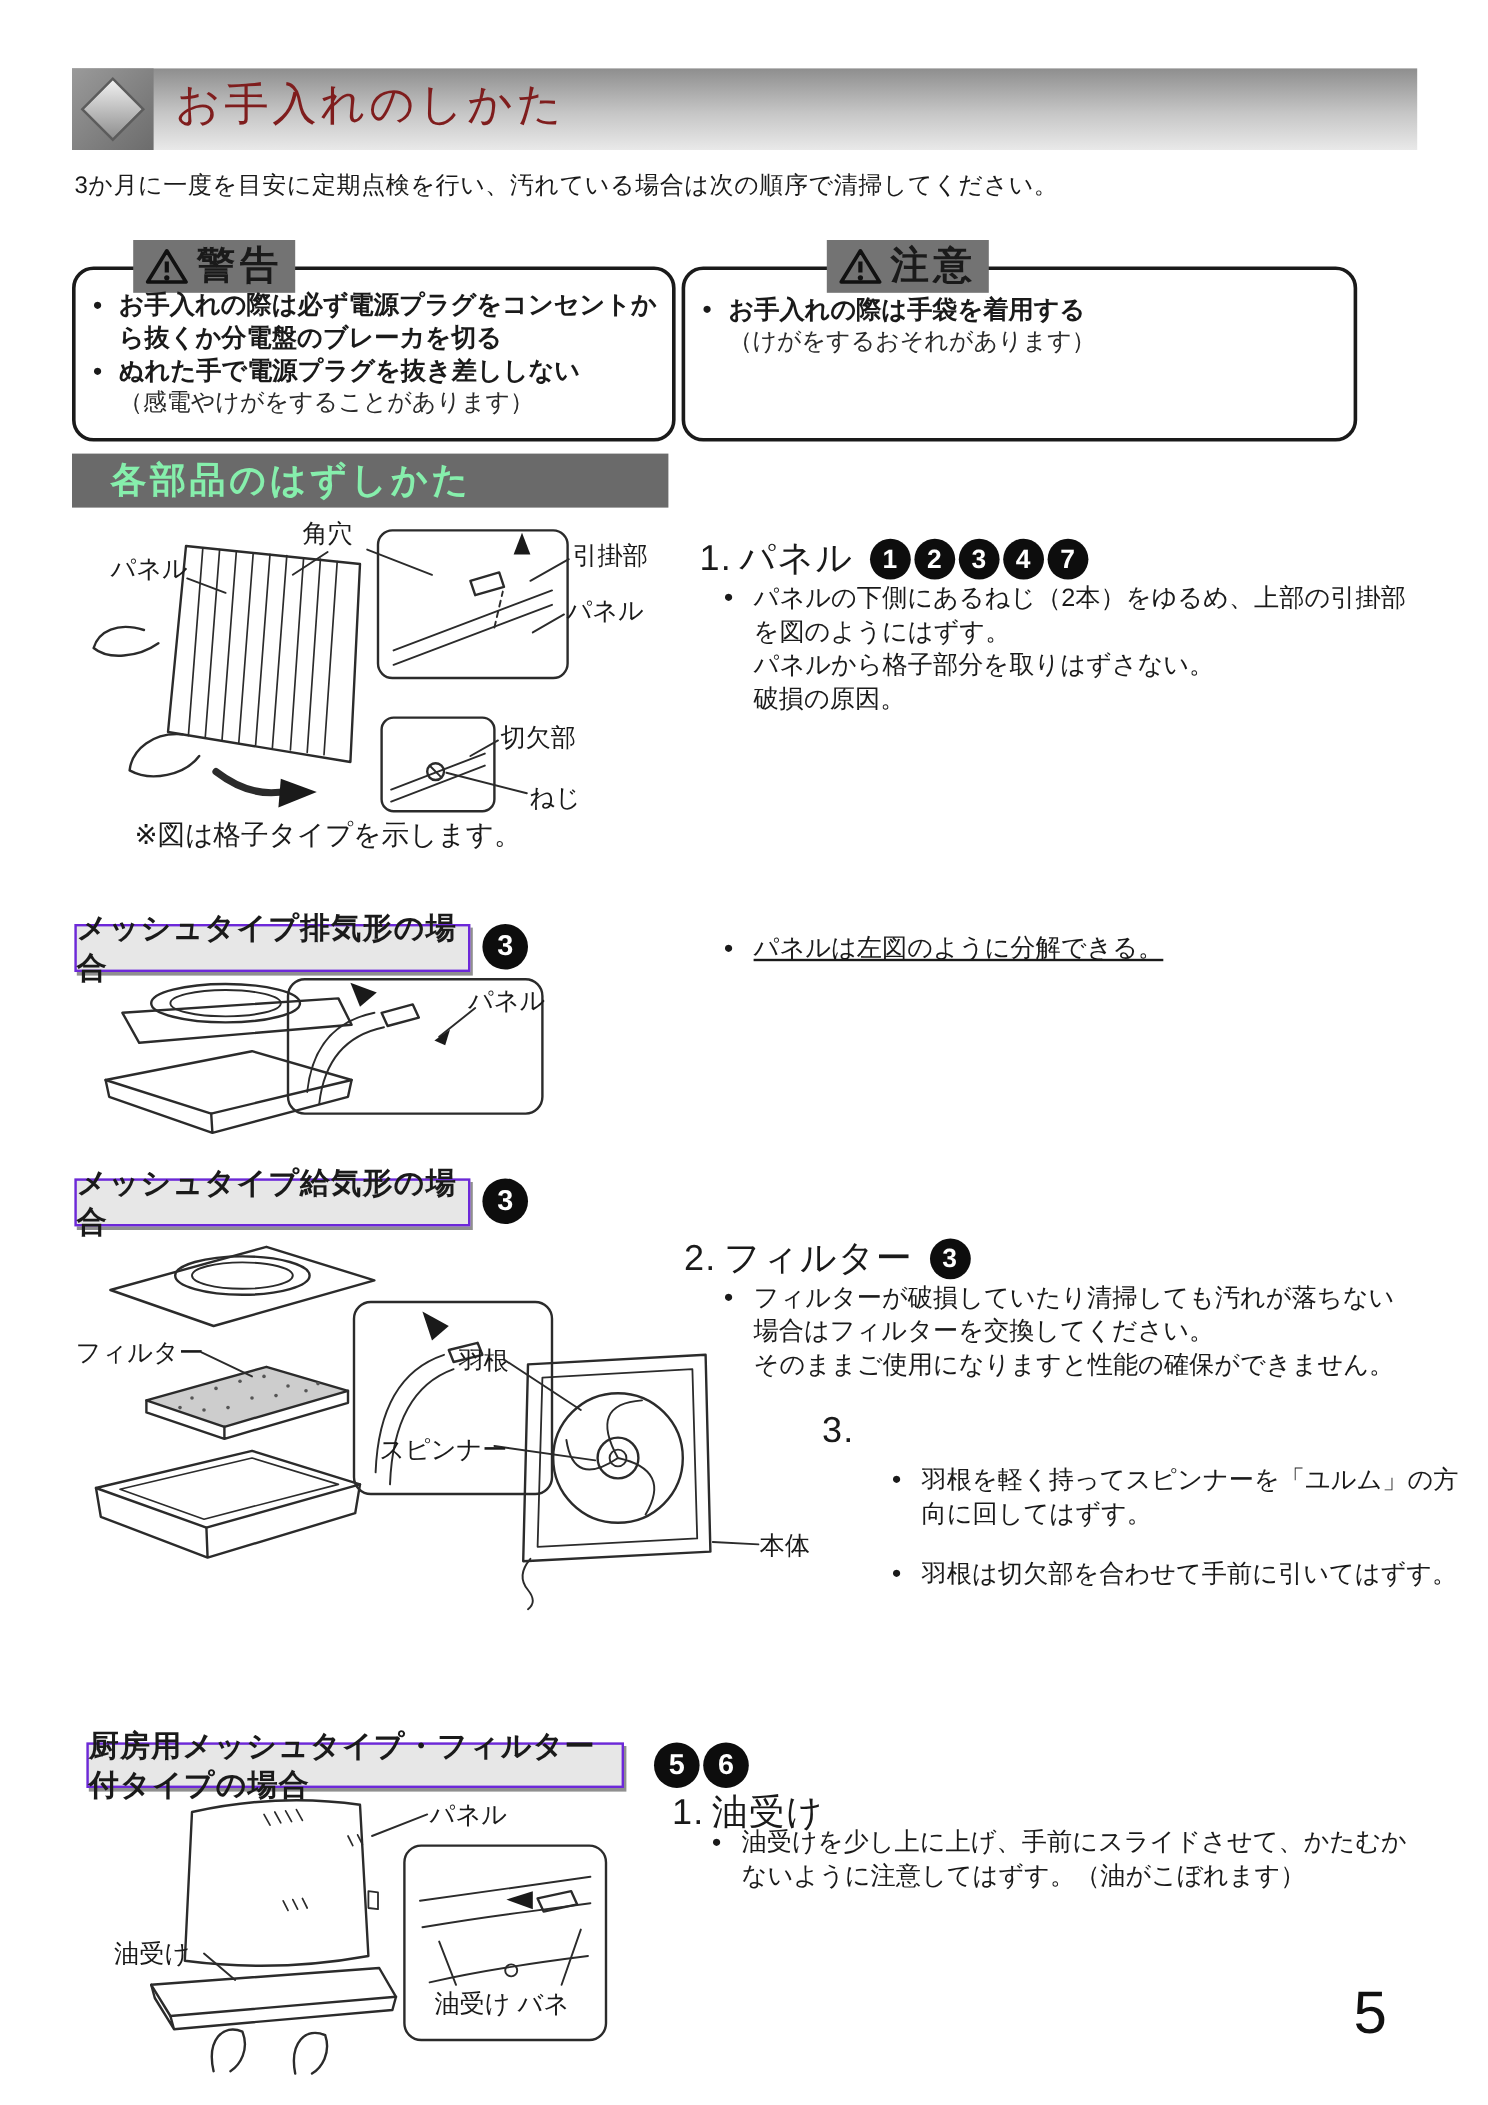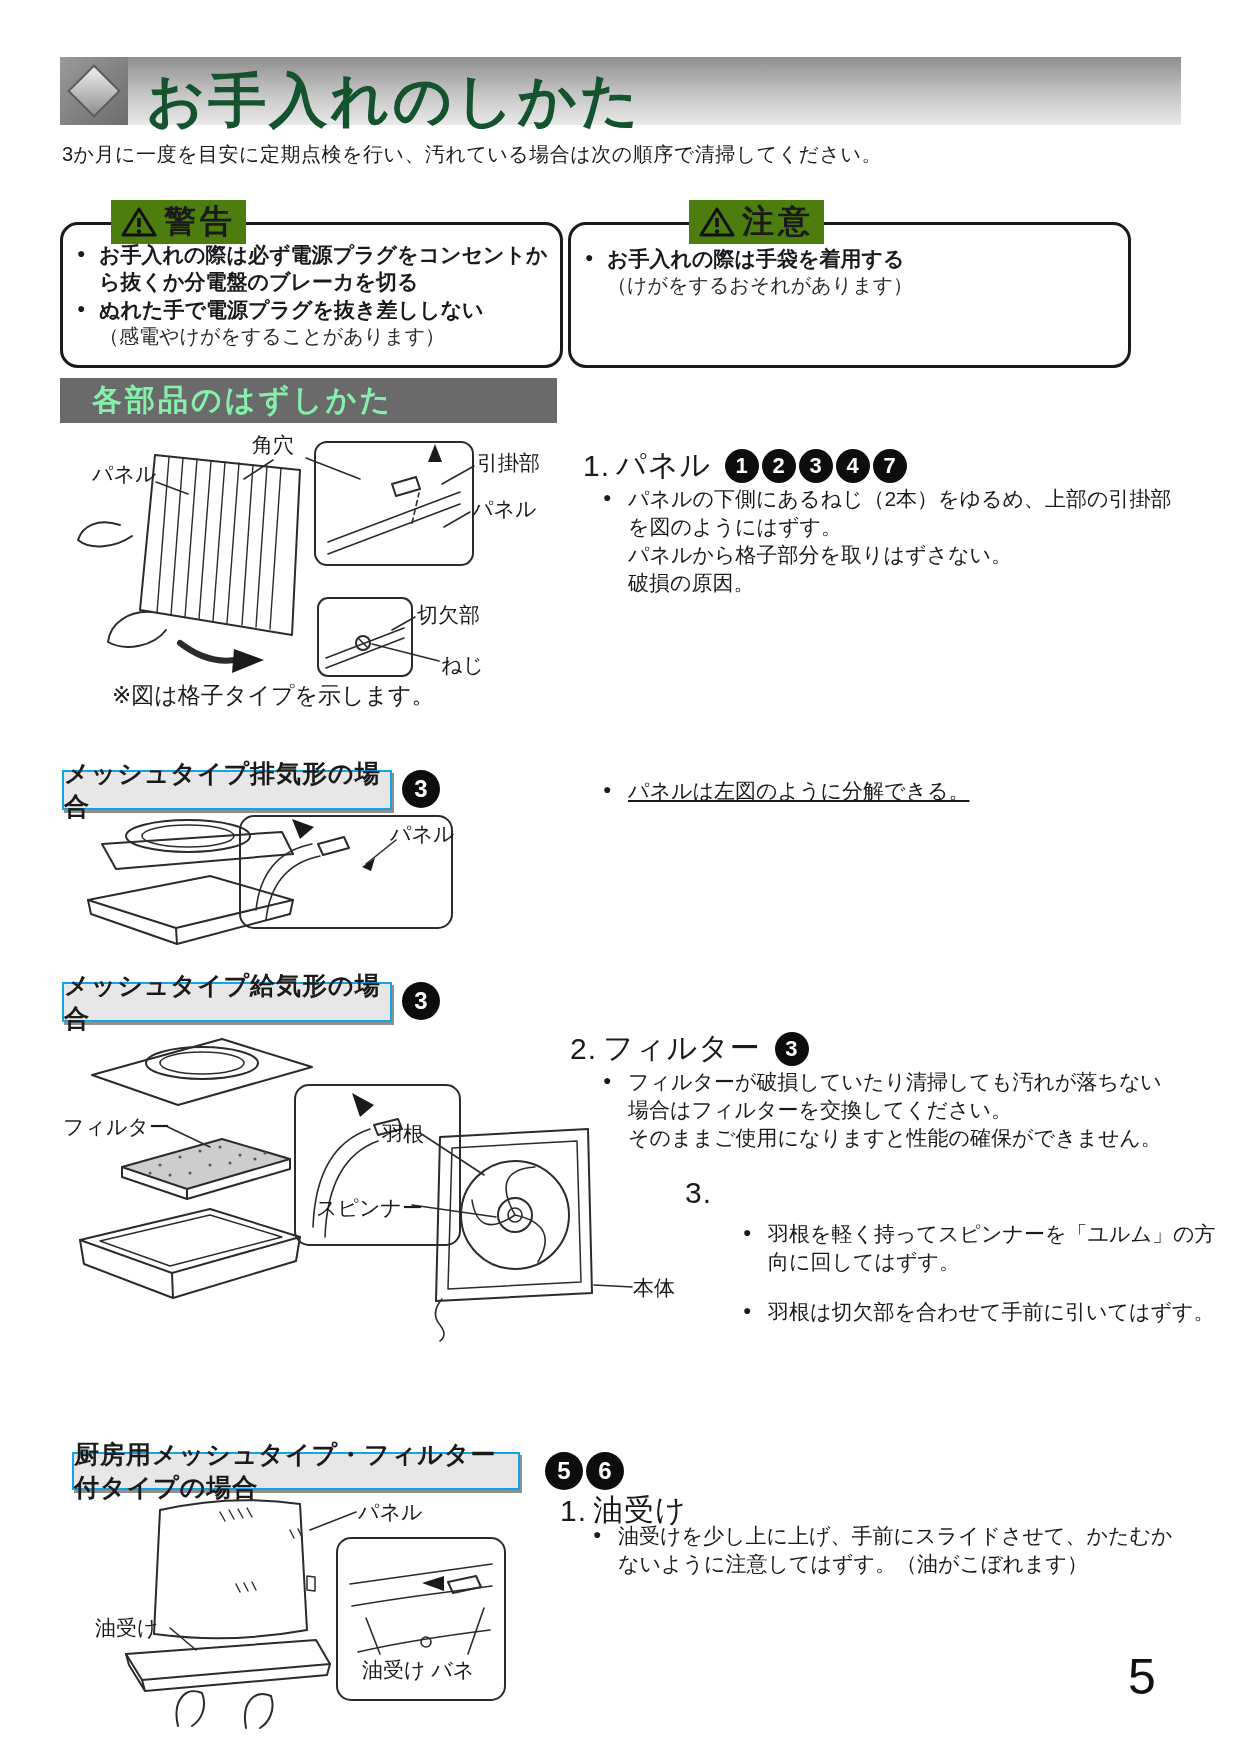--- a/index.html
+++ b/index.html
@@ -15,7 +15,7 @@
           display:flex;align-items:center;justify-content:center;}
   .h-icon .diamond{width:34px;height:34px;transform:rotate(45deg);
           background:linear-gradient(135deg,#f0f0f0,#8f8f8f);border:2px solid #5c5c5c;}
-  .h-title{left:146px;top:62px;font-size:58px;font-weight:bold;letter-spacing:3px;color:#14532d;}
+  .h-title{left:146px;top:62px;font-size:37px;font-weight:normal;letter-spacing:3px;color:#7f1d1d;}
 
   .intro{left:62px;top:141px;font-size:20px;letter-spacing:0.5px;}
 

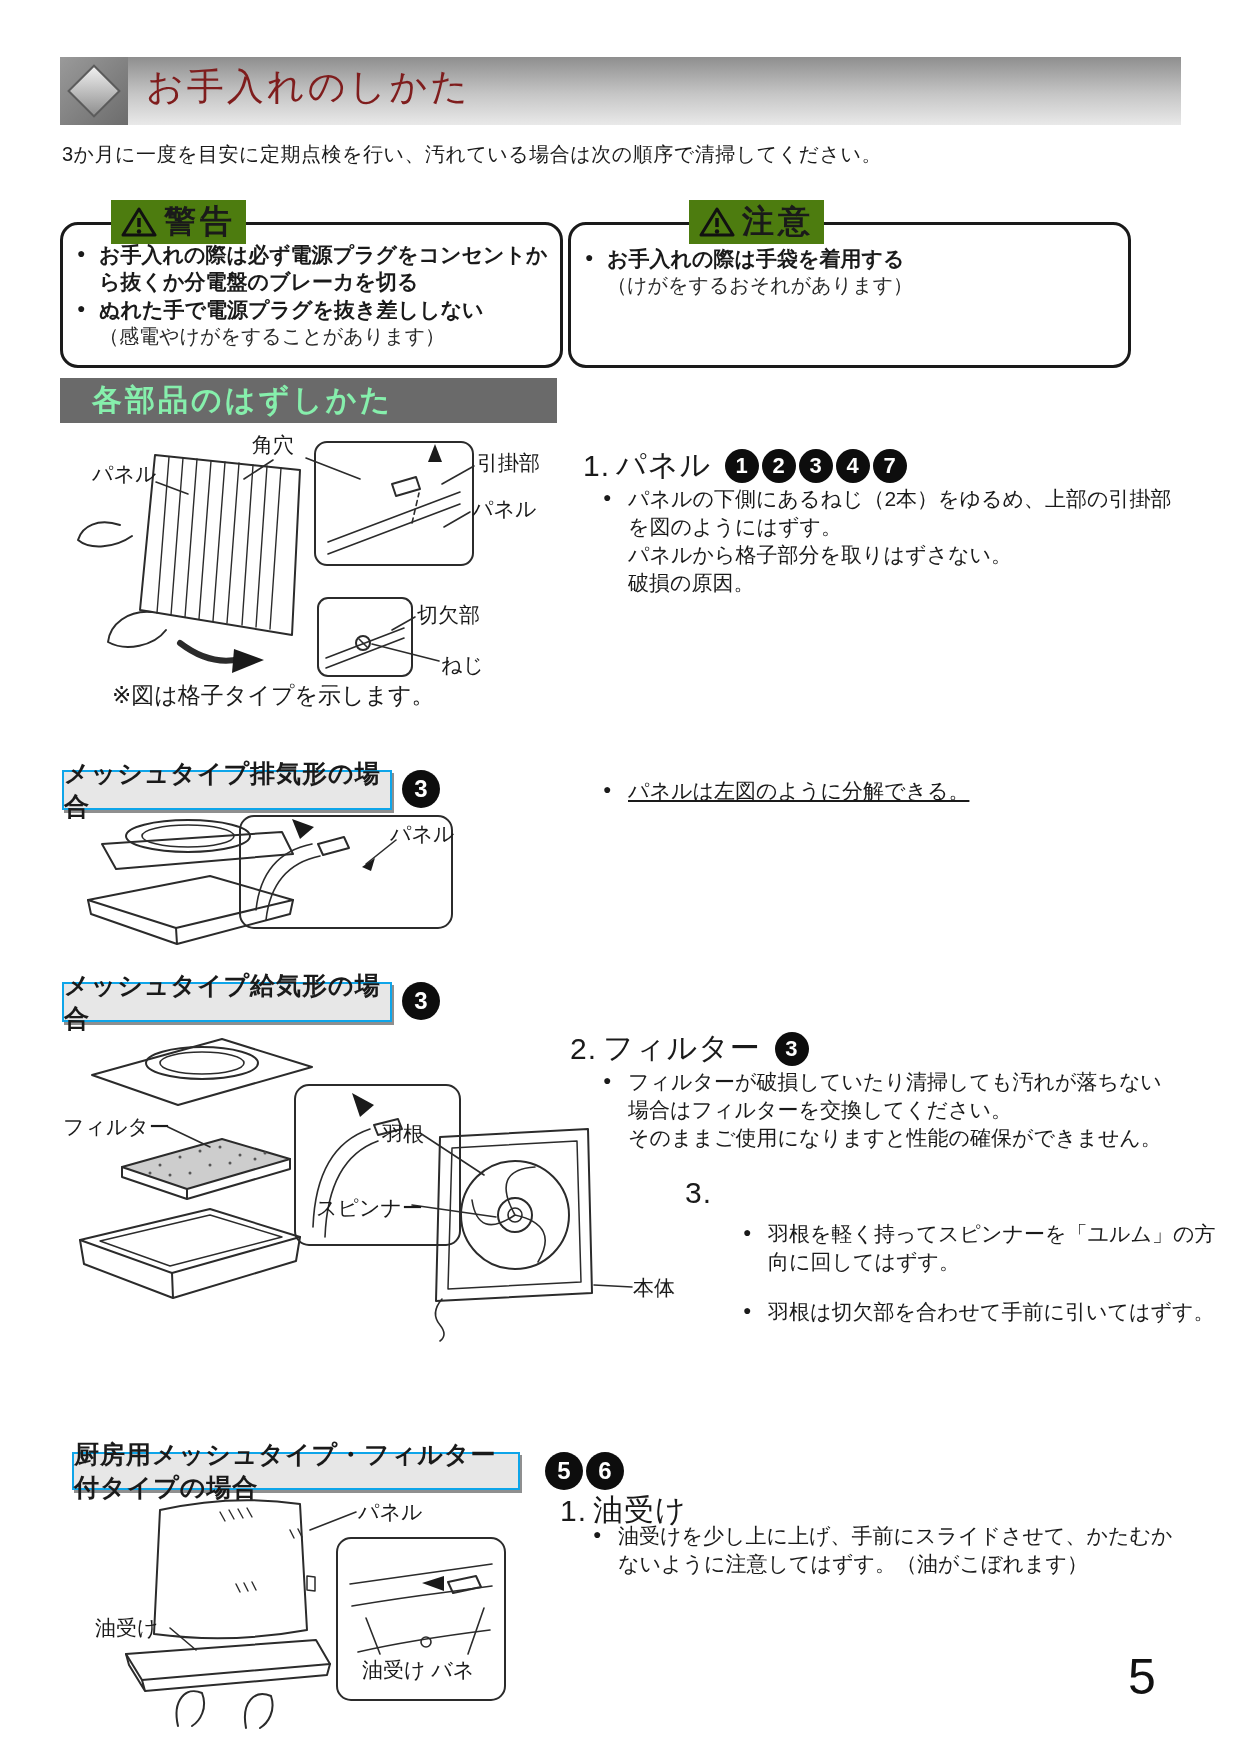--- a/index.html
+++ b/index.html
@@ -21,7 +21,7 @@
 
   
   .wbox{border:3px solid #1a1a1a;border-radius:18px;background:#fff;}
-  .wtitle{position:absolute;top:-25px;background:#4d7c0f;padding:0 10px;display:flex;
+  .wtitle{position:absolute;top:-25px;background:#737373;padding:0 10px;display:flex;
           align-items:center;gap:7px;font-size:32px;font-weight:bold;letter-spacing:4px;}
   .wcontent{padding:16px 10px 0 14px;}
   .witem{position:relative;padding-left:22px;font-size:21px;font-weight:bold;line-height:1.3;}

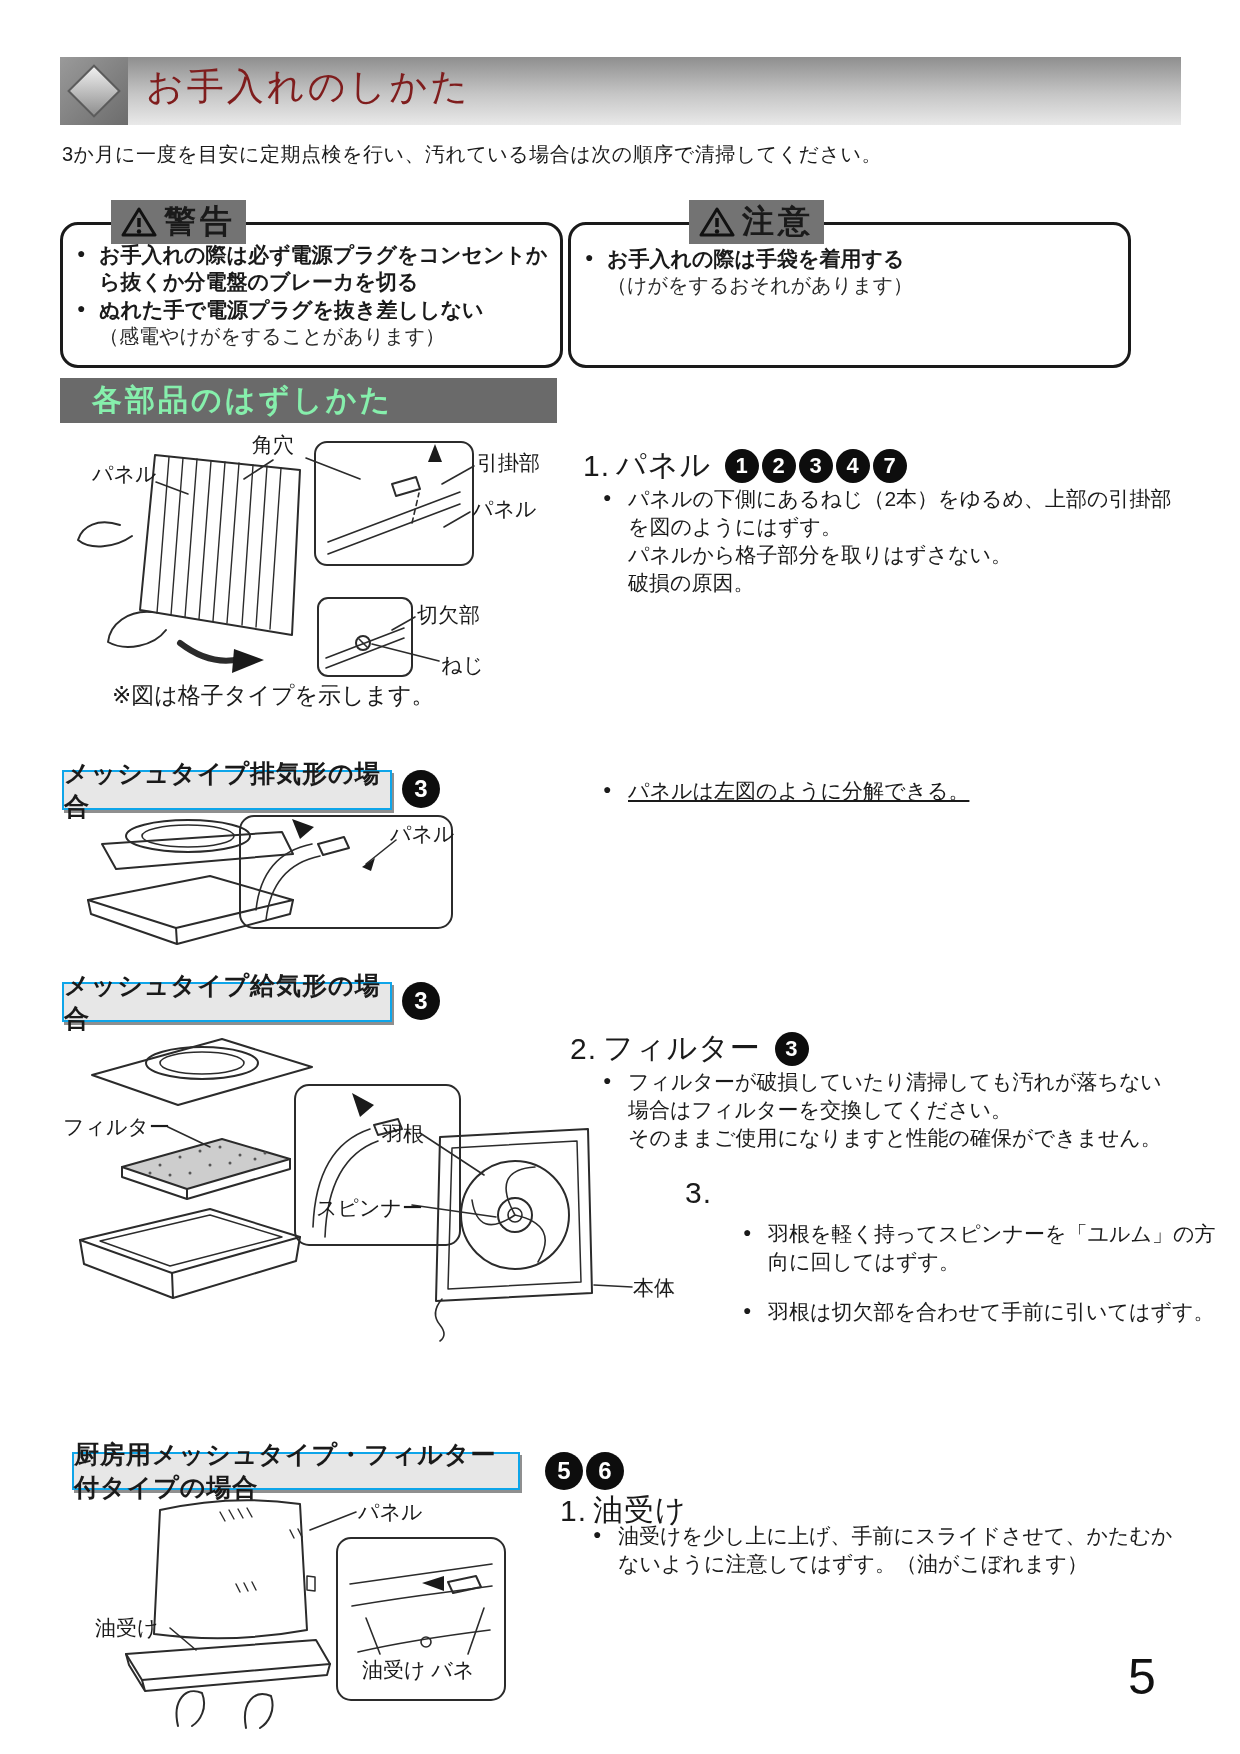--- a/index.html
+++ b/index.html
@@ -34,7 +34,7 @@
           letter-spacing:3px;box-sizing:border-box;}
 
   
-  .typebox{background:#e7e7e7;border:2px solid #0ea5e9;box-shadow:2px 3px 0 #8f8f8f;
+  .typebox{background:#e7e7e7;border:2px solid #6d28d9;box-shadow:2px 3px 0 #8f8f8f;
           display:flex;align-items:center;justify-content:center;
           font-size:25px;font-weight:bold;letter-spacing:1px;box-sizing:border-box;}
 

